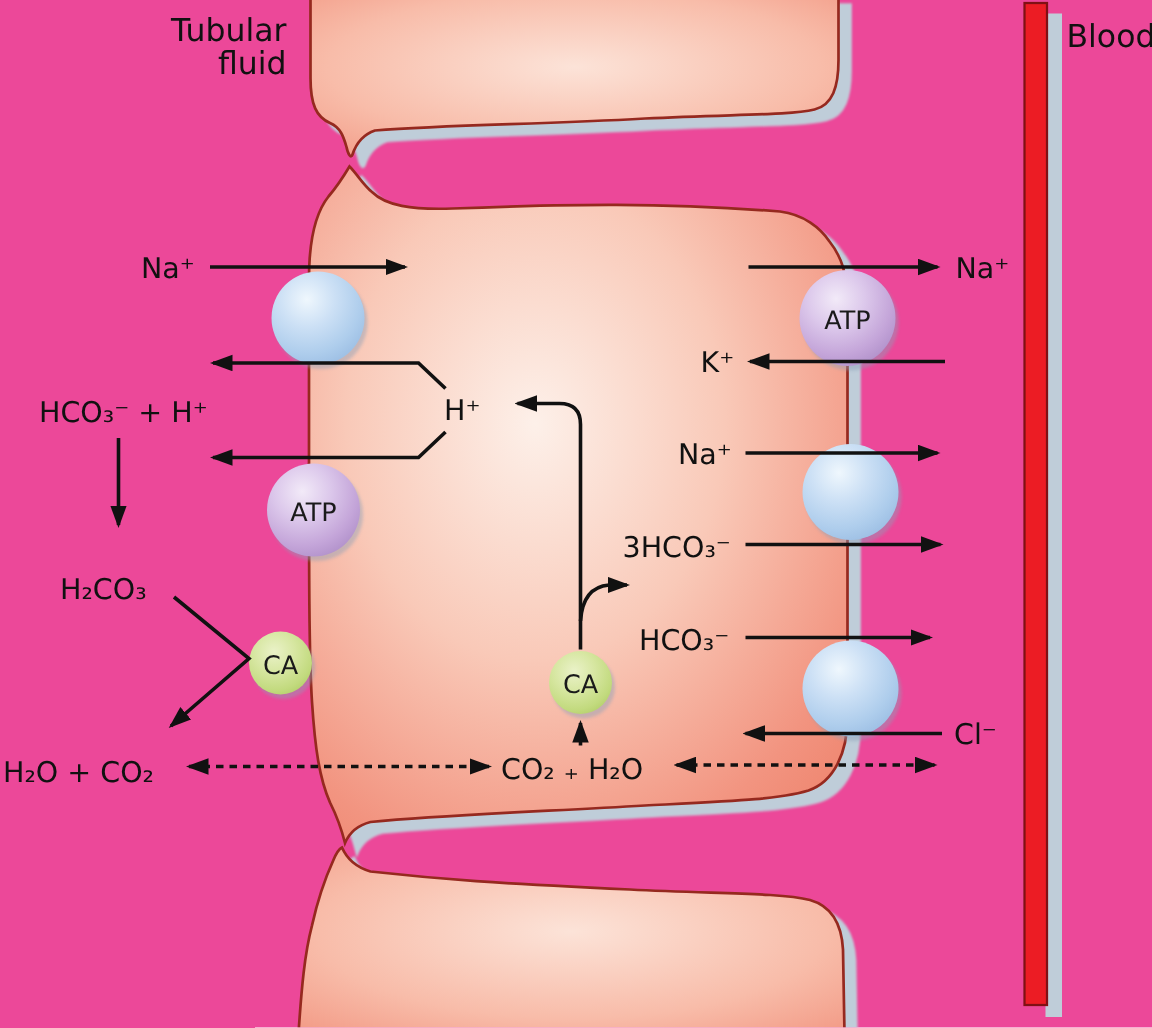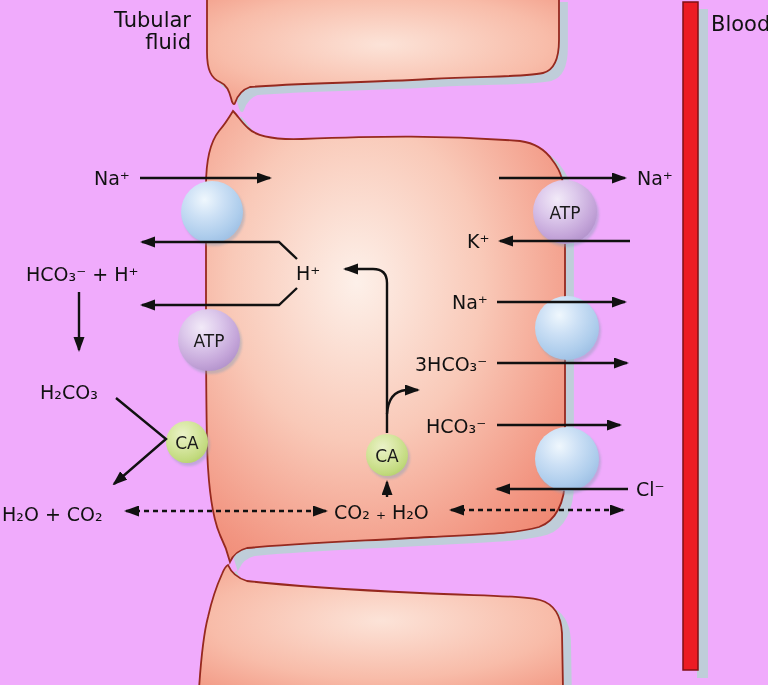--- a/index.html
+++ b/index.html
@@ -3,7 +3,7 @@
 <meta charset="utf-8">
 <style>
   html,body{margin:0;padding:0;background:#ffffff;}
-  .stage{position:relative;width:768px;height:685px;background:#f0abfc;overflow:hidden;
+  .stage{position:relative;width:768px;height:685px;background:#ec4899;overflow:hidden;
          font-family:"DejaVu Sans","Liberation Sans",sans-serif;}
   svg{display:block}
   .cell{filter:drop-shadow(8px 7px 0.6px #BFCDD9);}

